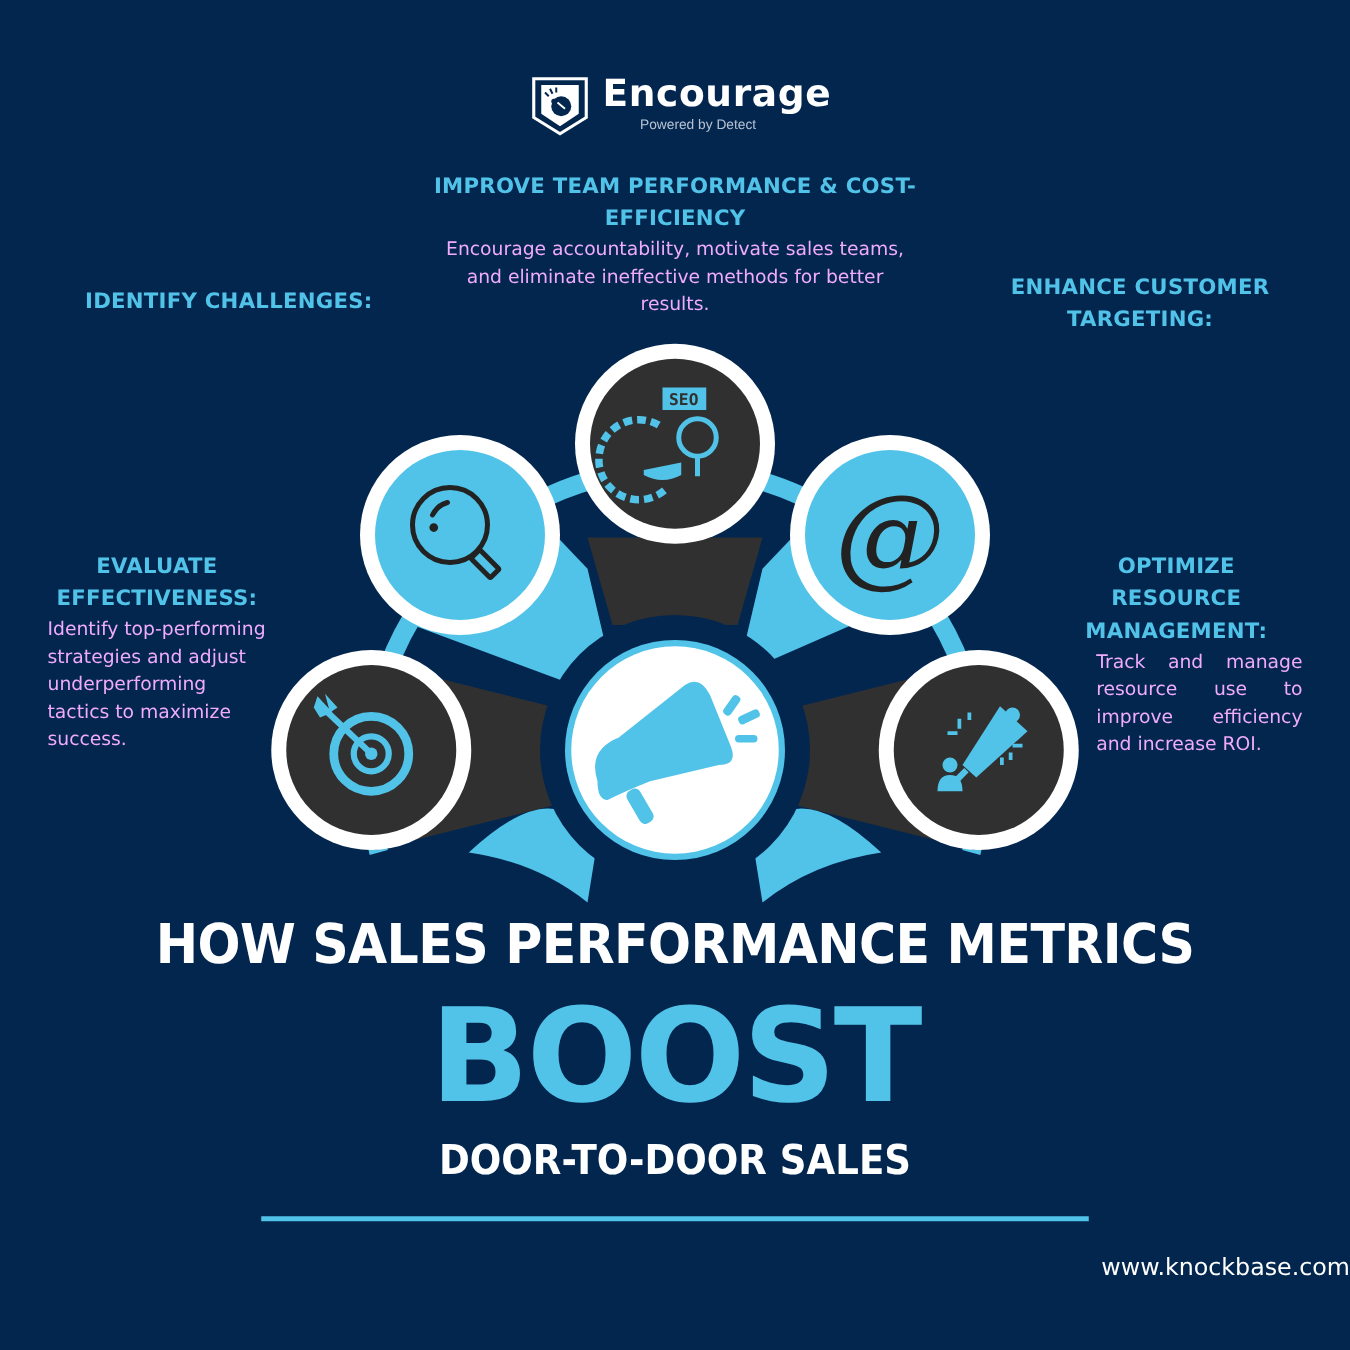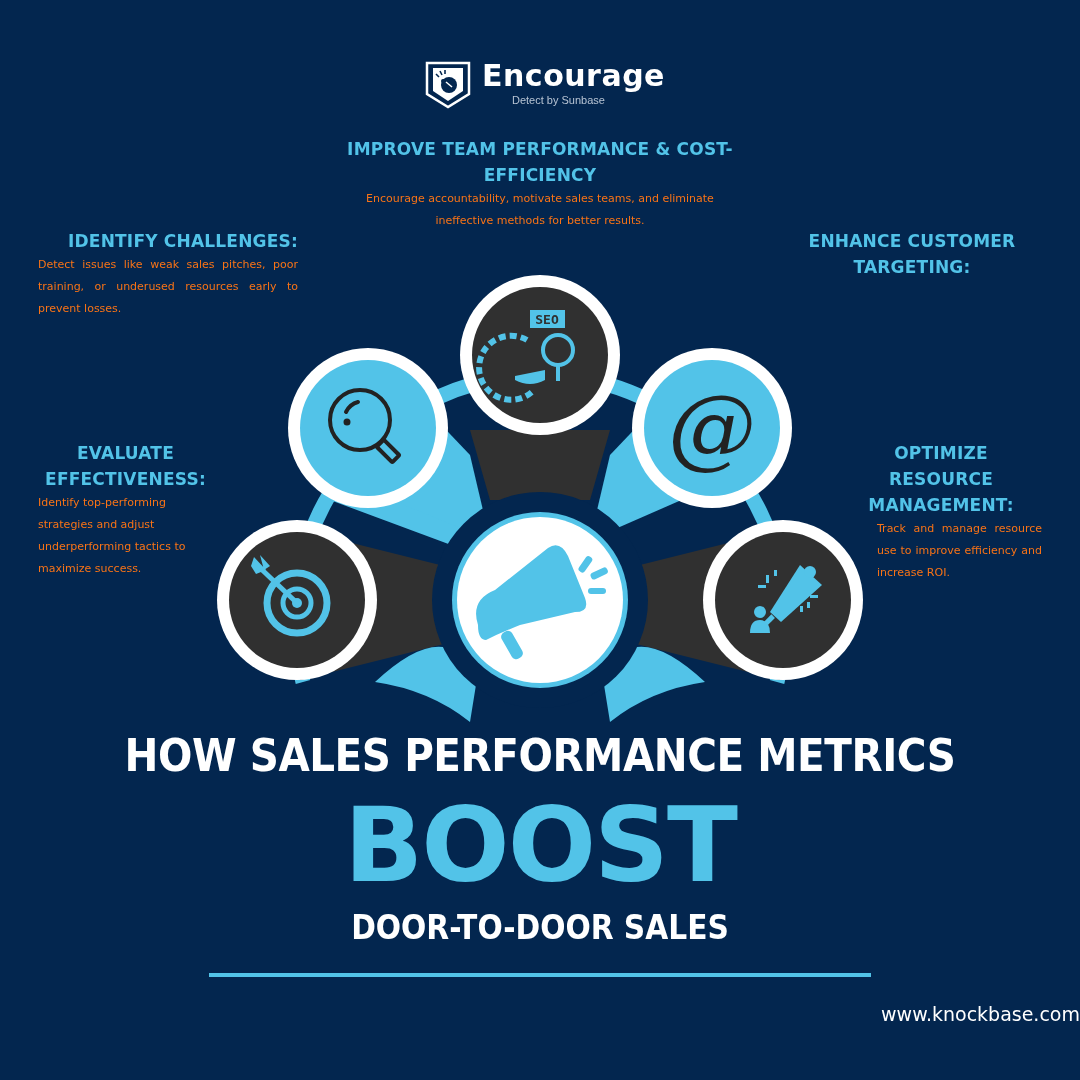--- a/index.html
+++ b/index.html
@@ -50,7 +50,7 @@
     <path d="M22 22 l6 5" stroke="#ffffff" stroke-width="1.5"></path>
   </svg>
   <span class="logo-name">Encourage</span>
-  <span class="logo-sub">Detect by Sunbase</span>
+  <span class="logo-sub">Powered by Detect</span>
 </div>
 
 <svg class="abs diagram" viewBox="0 0 1080 760" width="1080" height="760">

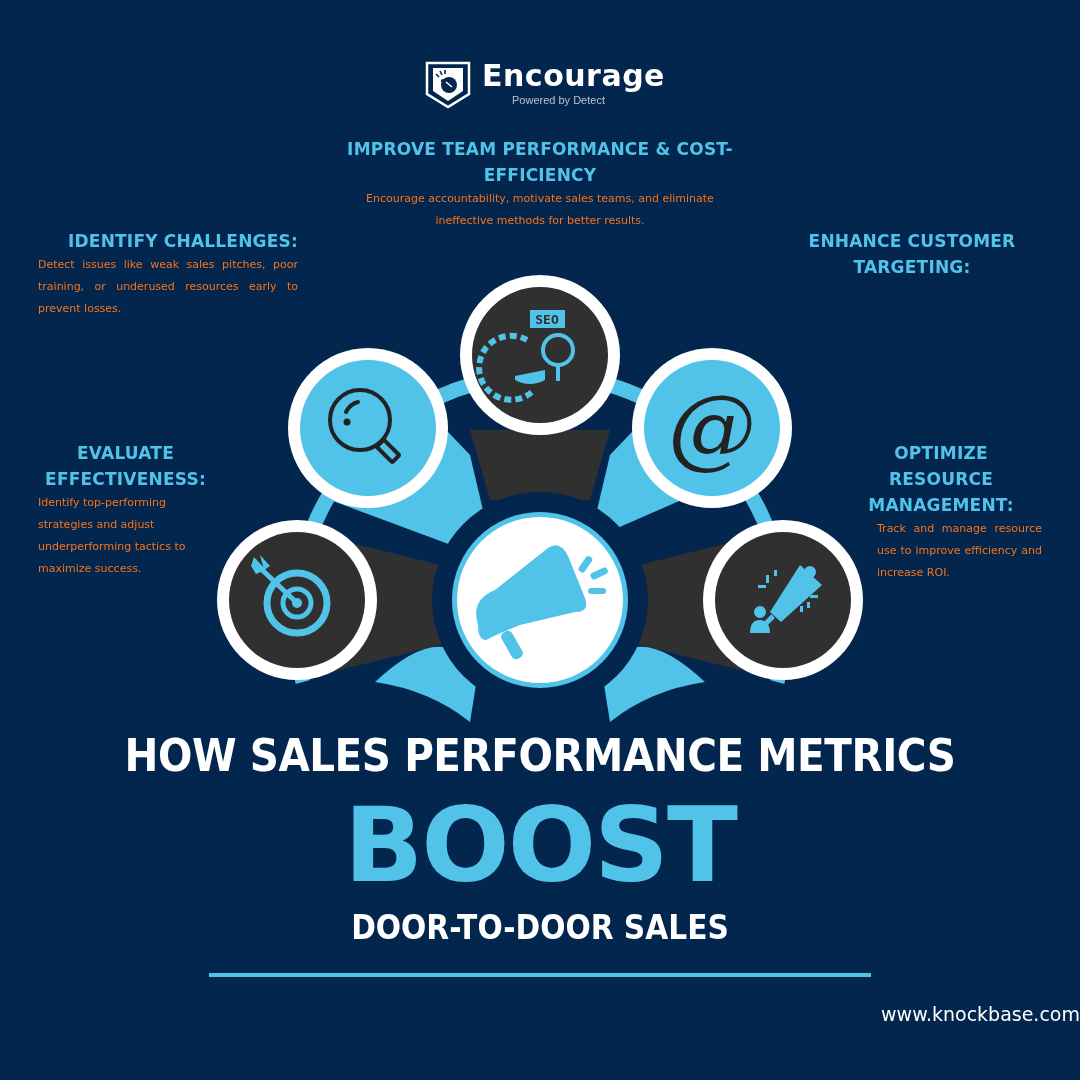--- a/index.html
+++ b/index.html
@@ -17,7 +17,7 @@
   .logo-badge { position: absolute; left: 0; top: 2px; width: 48px; height: 50px; }
 
   .heading { color: #52c3e8; font-weight: bold; font-size: 17px; line-height: 26px; letter-spacing: 0.2px; font-family: "DejaVu Sans", sans-serif; text-align: center; }
-  .body { color: #f97316; font-size: 11px; line-height: 22px; font-family: "DejaVu Sans", sans-serif; }
+  .body { color: #f0abfc; font-size: 15px; line-height: 22px; font-family: "DejaVu Sans", sans-serif; }
   .justify { text-align: justify; text-align-last: left; }
 
   #blk-top { left: 345px; top: 136px; width: 390px; text-align: center; }

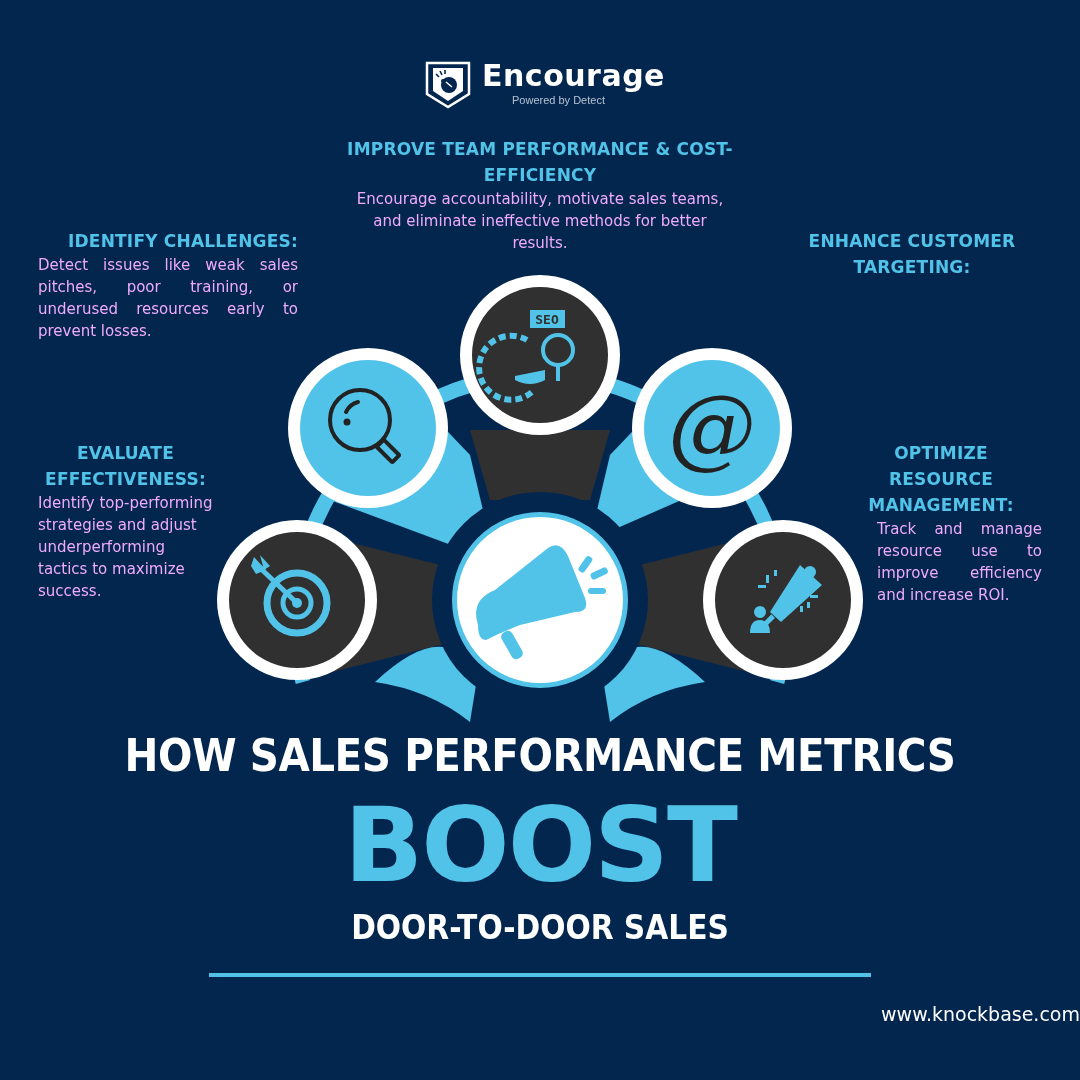--- a/index.html
+++ b/index.html
@@ -23,7 +23,7 @@
   #blk-top { left: 345px; top: 136px; width: 390px; text-align: center; }
   #blk-identify { left: 38px; top: 228px; width: 260px; }
   #blk-identify .heading { text-align: right; }
-  #blk-customer { left: 782px; top: 228px; width: 260px; }
+  #blk-customer { left: 782px; top: 217px; width: 260px; }
   #blk-evaluate { left: 38px; top: 440px; width: 175px; }
   #blk-optimize { left: 840px; top: 440px; width: 202px; }
   #blk-optimize .heading { text-align: center; }

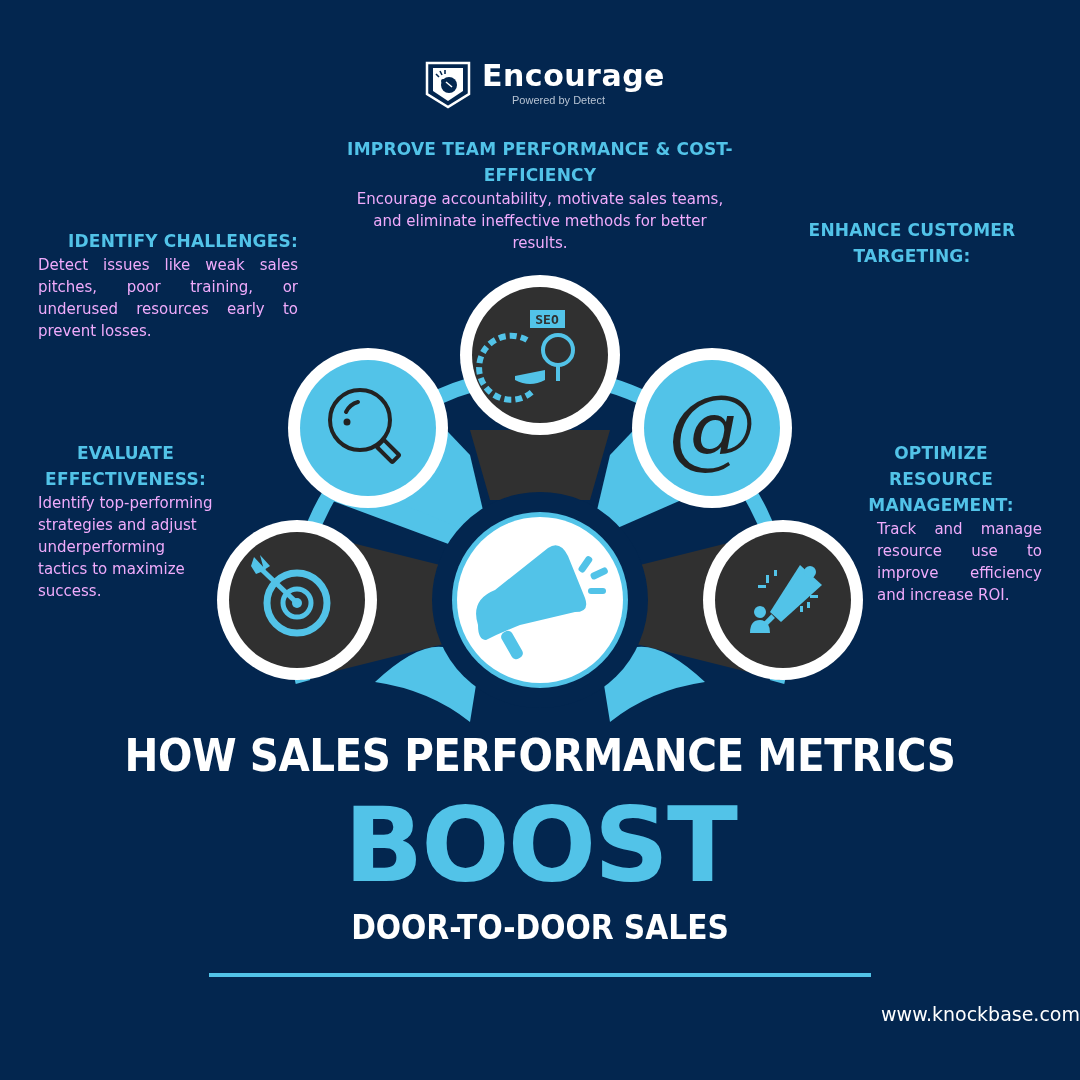--- a/index.html
+++ b/index.html
@@ -139,7 +139,6 @@
 
 <div id="blk-identify" class="abs">
   <div class="heading">IDENTIFY CHALLENGES:</div>
-  <div class="body justify">Detect issues like weak sales pitches, poor training, or underused resources early to prevent losses.</div>
 </div>
 
 <div id="blk-customer" class="abs">

